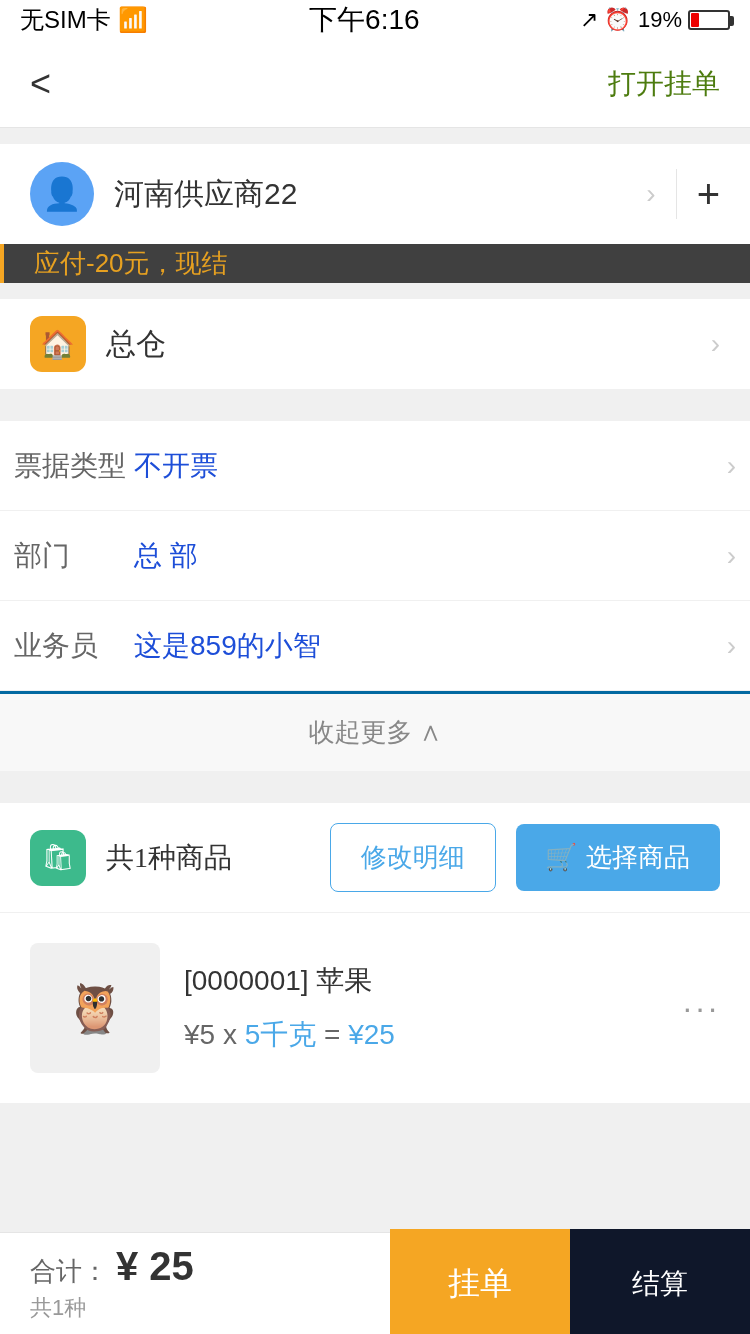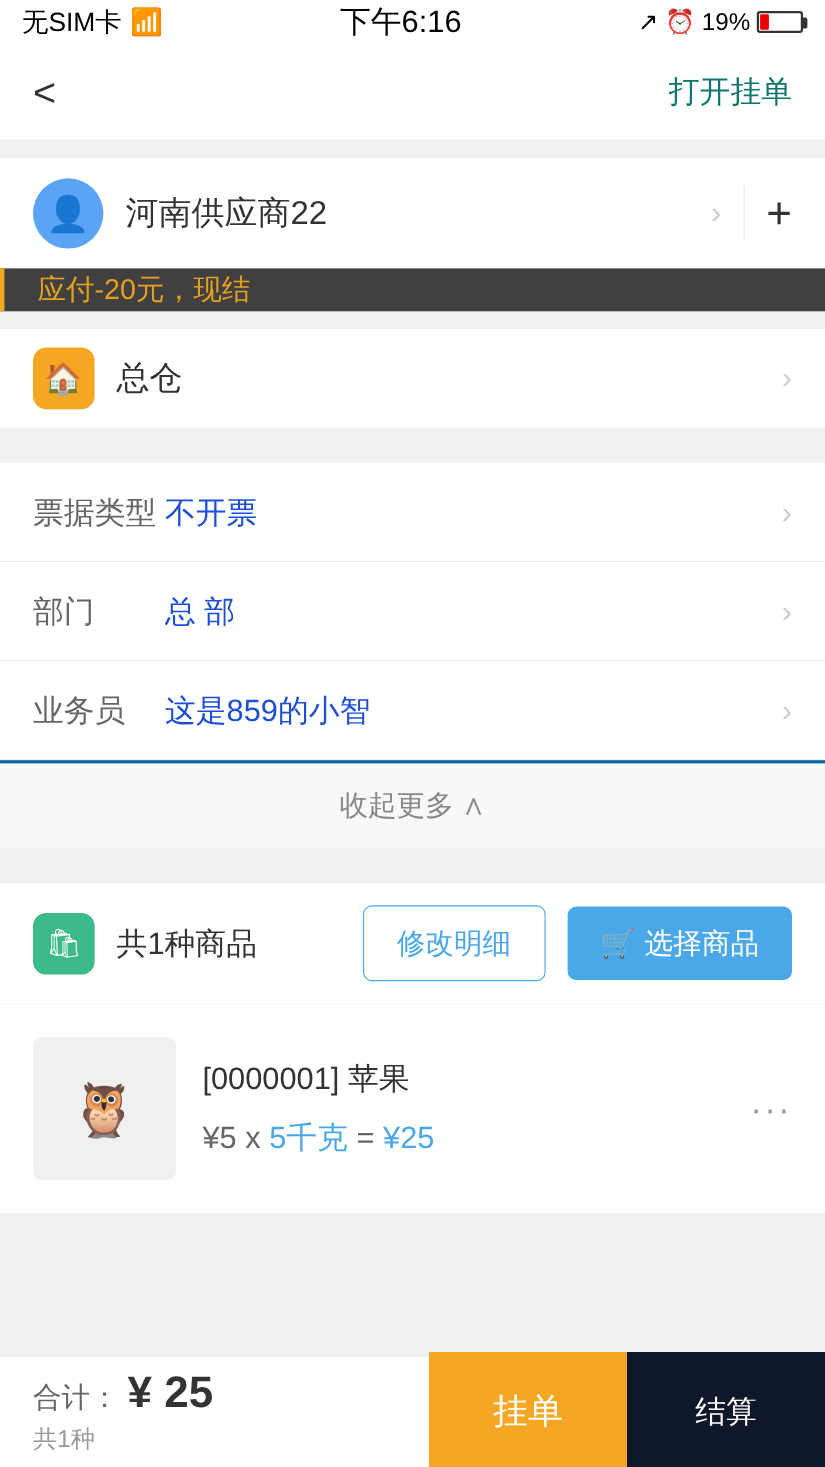--- a/index.html
+++ b/index.html
@@ -75,7 +75,7 @@
     }
     .nav-action {
       font-size: 28px;
-      color: #0f766e;
+      color: #4d7c0f;
       cursor: pointer;
     }
     

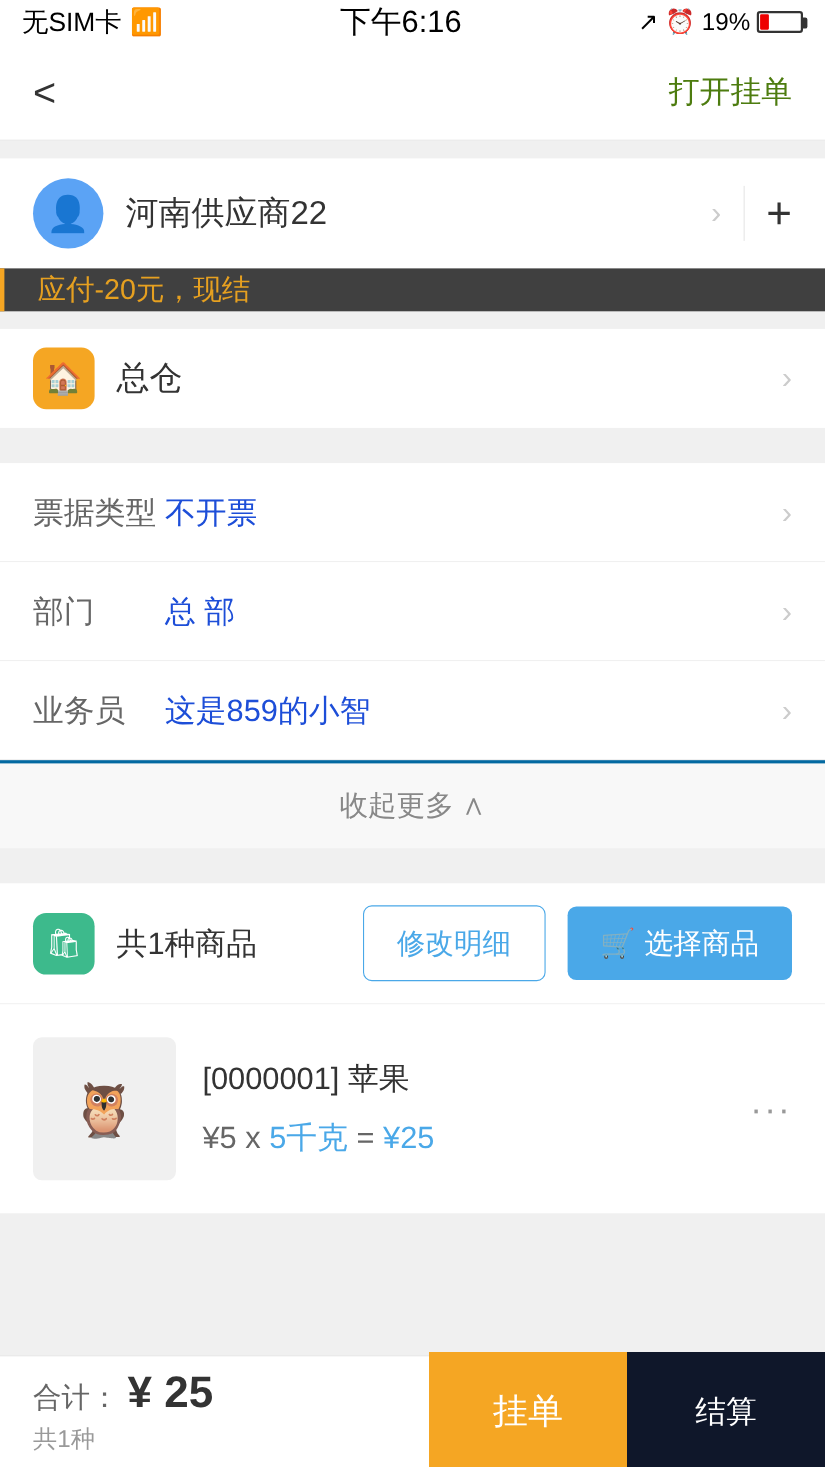--- a/index.html
+++ b/index.html
@@ -88,7 +88,7 @@
     .row {
       display: flex;
       align-items: center;
-      padding: 0 30px;
+      padding: 0 14px;
       height: 90px;
       border-bottom: 1px solid #f0f0f0;
       position: relative;

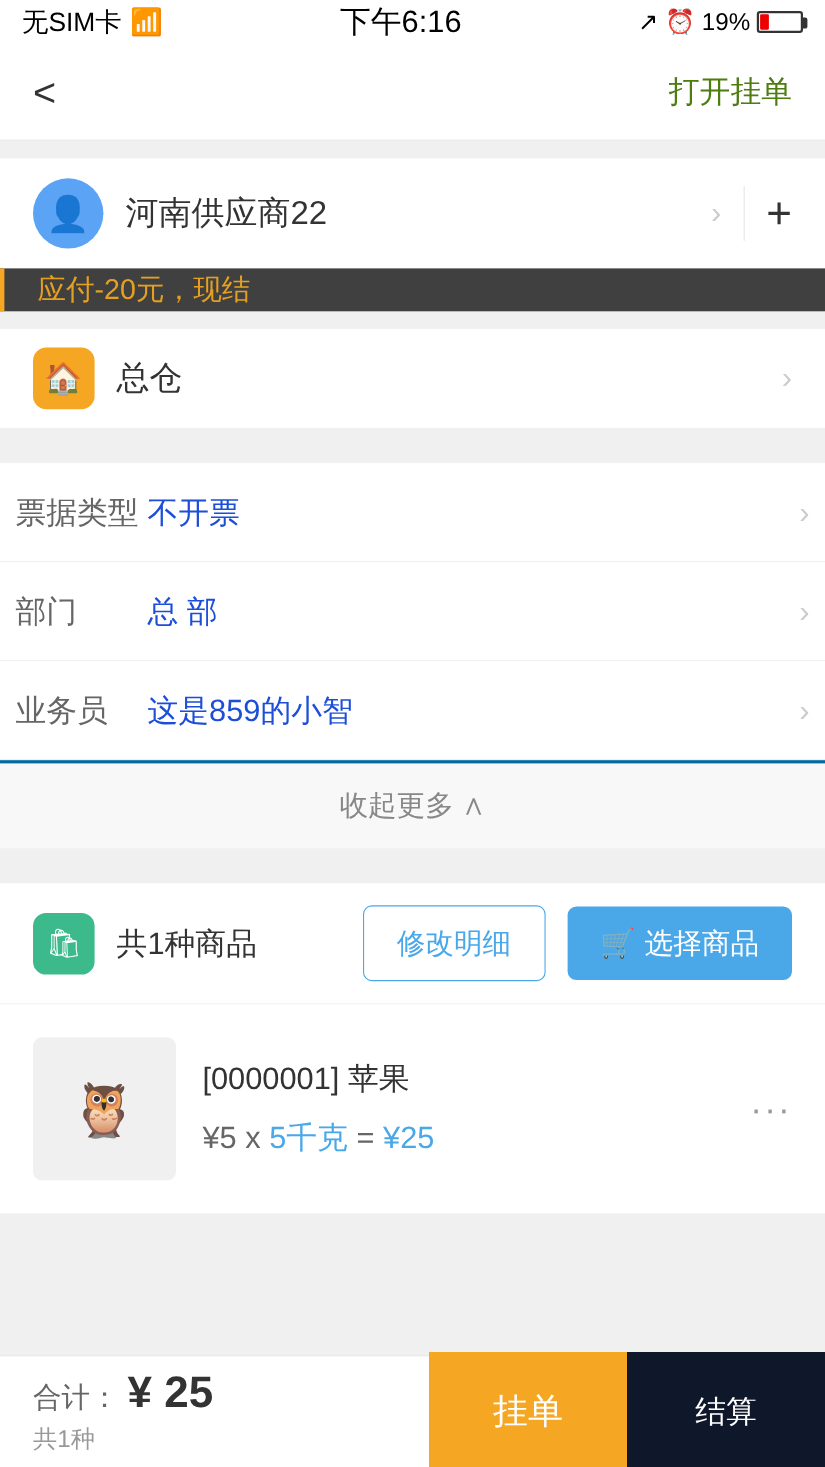--- a/index.html
+++ b/index.html
@@ -234,6 +234,7 @@
       font-size: 28px;
       color: #333;
       flex: 1;
+      font-family: Liberation Serif, serif;
     }
     .btn-modify {
       border: 1px solid #4aa8e8;

